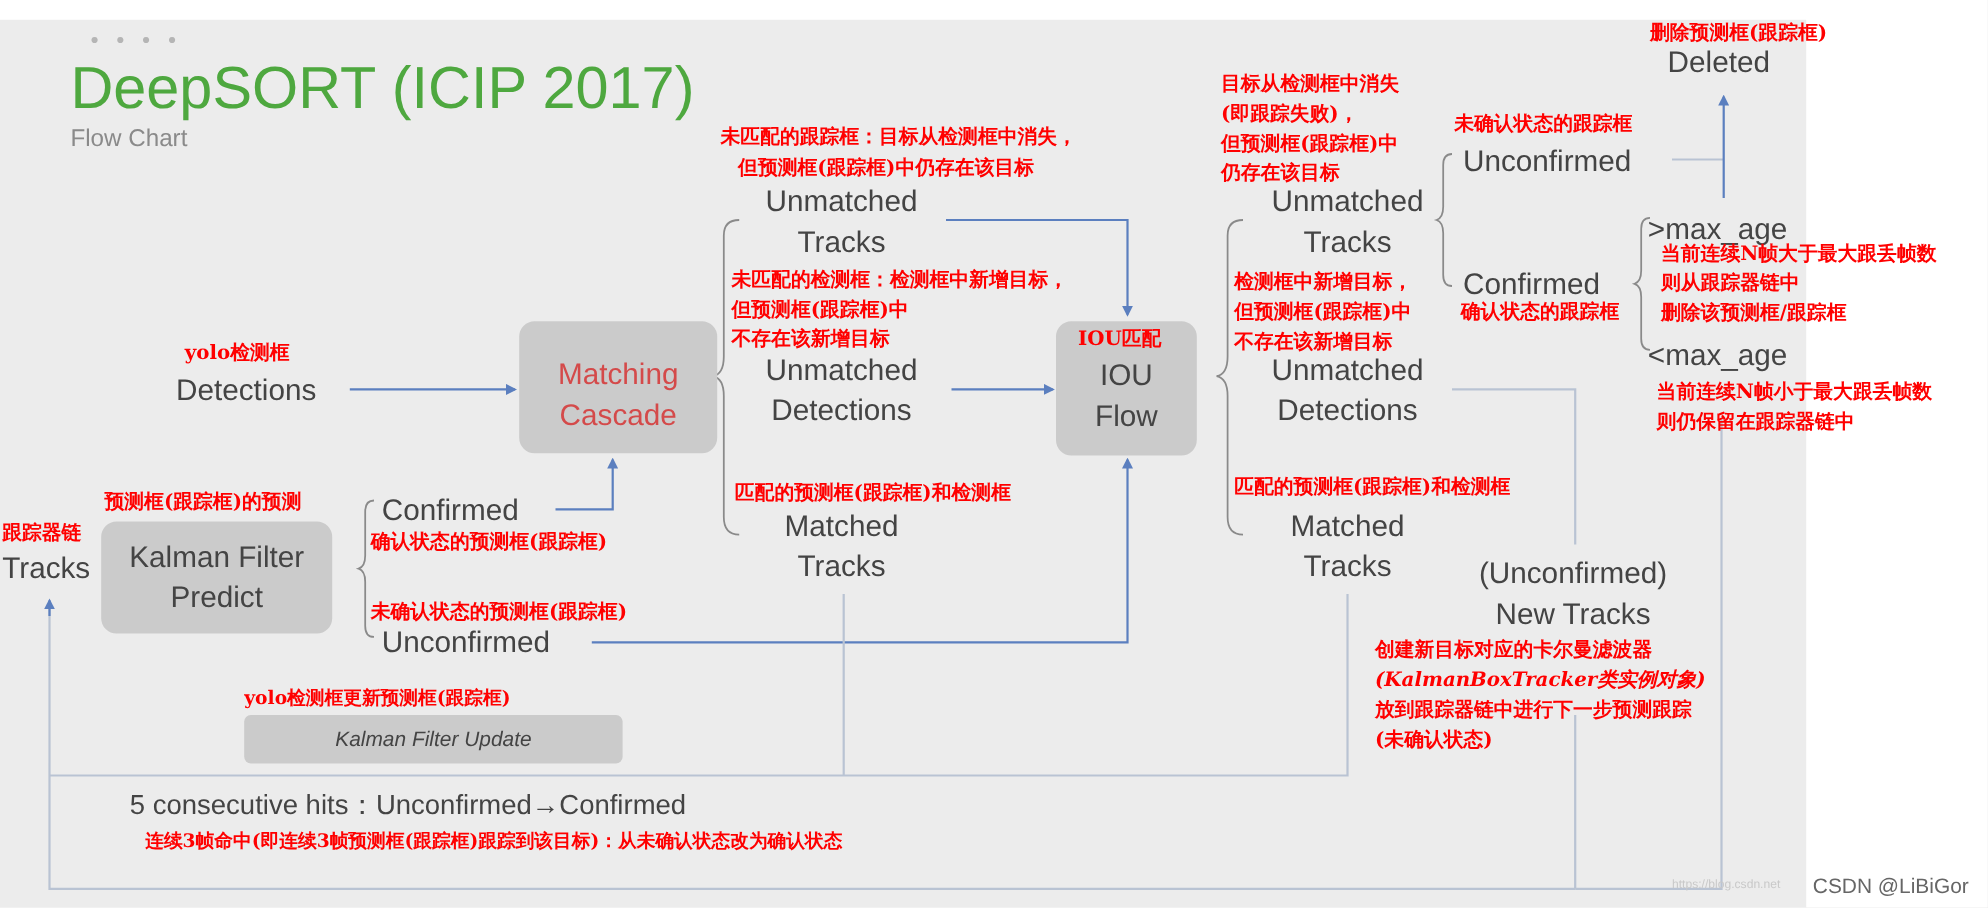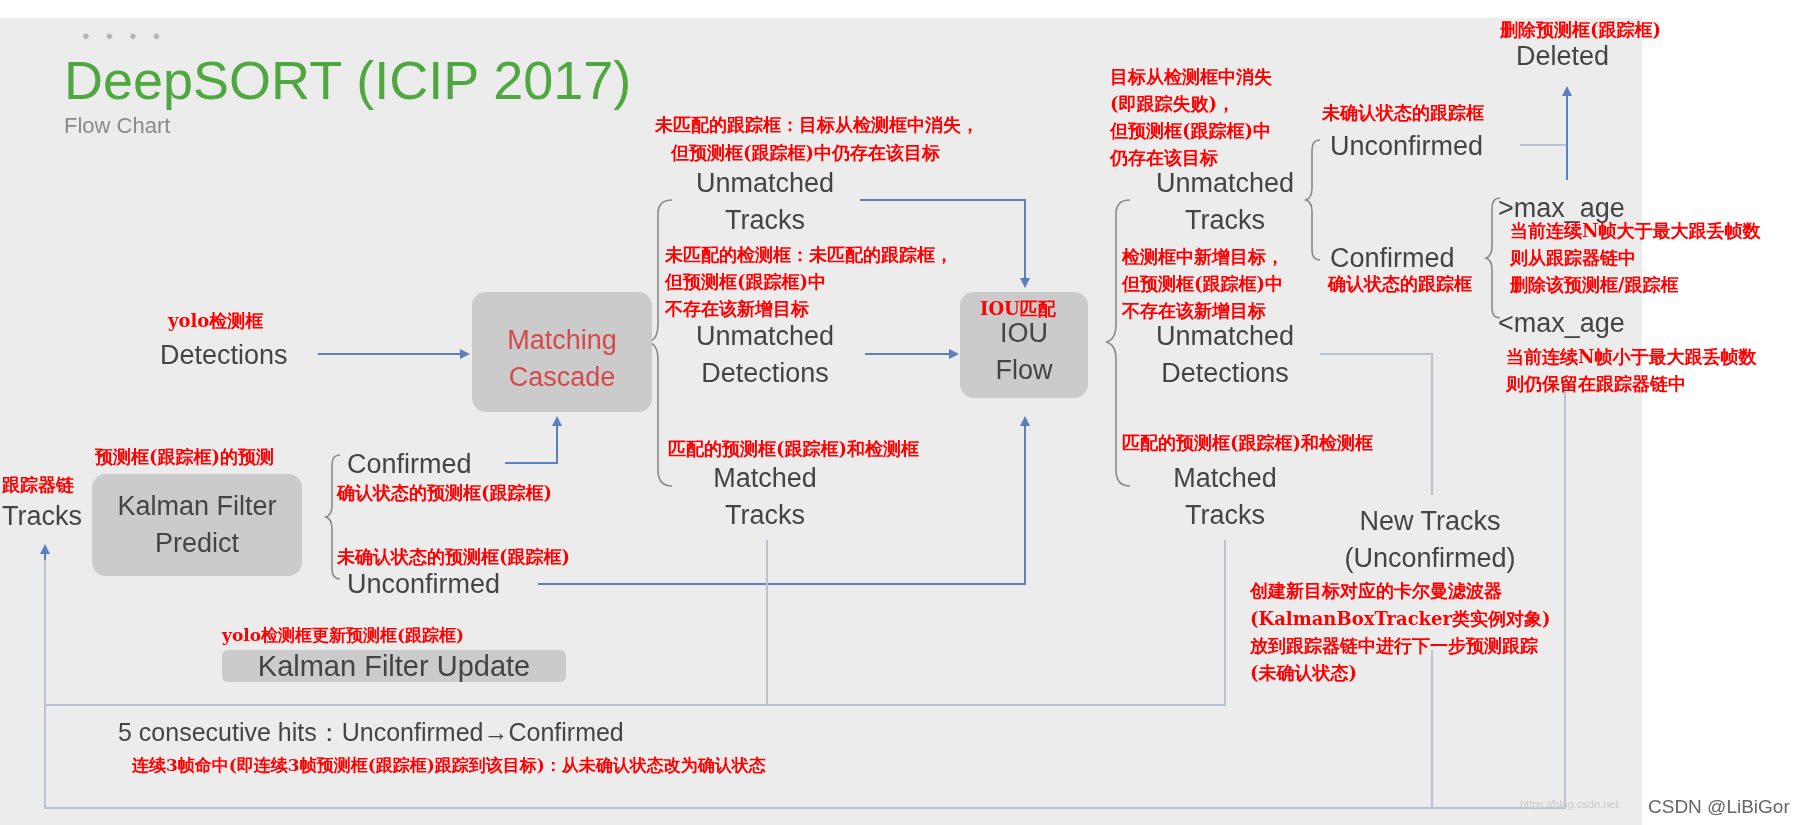--- a/index.html
+++ b/index.html
@@ -113,7 +113,7 @@
   <div>Tracks</div>
 </div>
 
-<div class="abs red" style="left:665px;top:242px;">未匹配的检测框：未匹配的跟踪框，</div>
+<div class="abs red" style="left:665px;top:242px;">未匹配的检测框：检测框中新增目标，</div>
 <div class="abs red" style="left:665px;top:269px;">但预测框(跟踪框)中</div>
 <div class="abs red" style="left:665px;top:296px;">不存在该新增目标</div>
 <div class="abs gray" style="left:680px;top:318px;width:170px;">

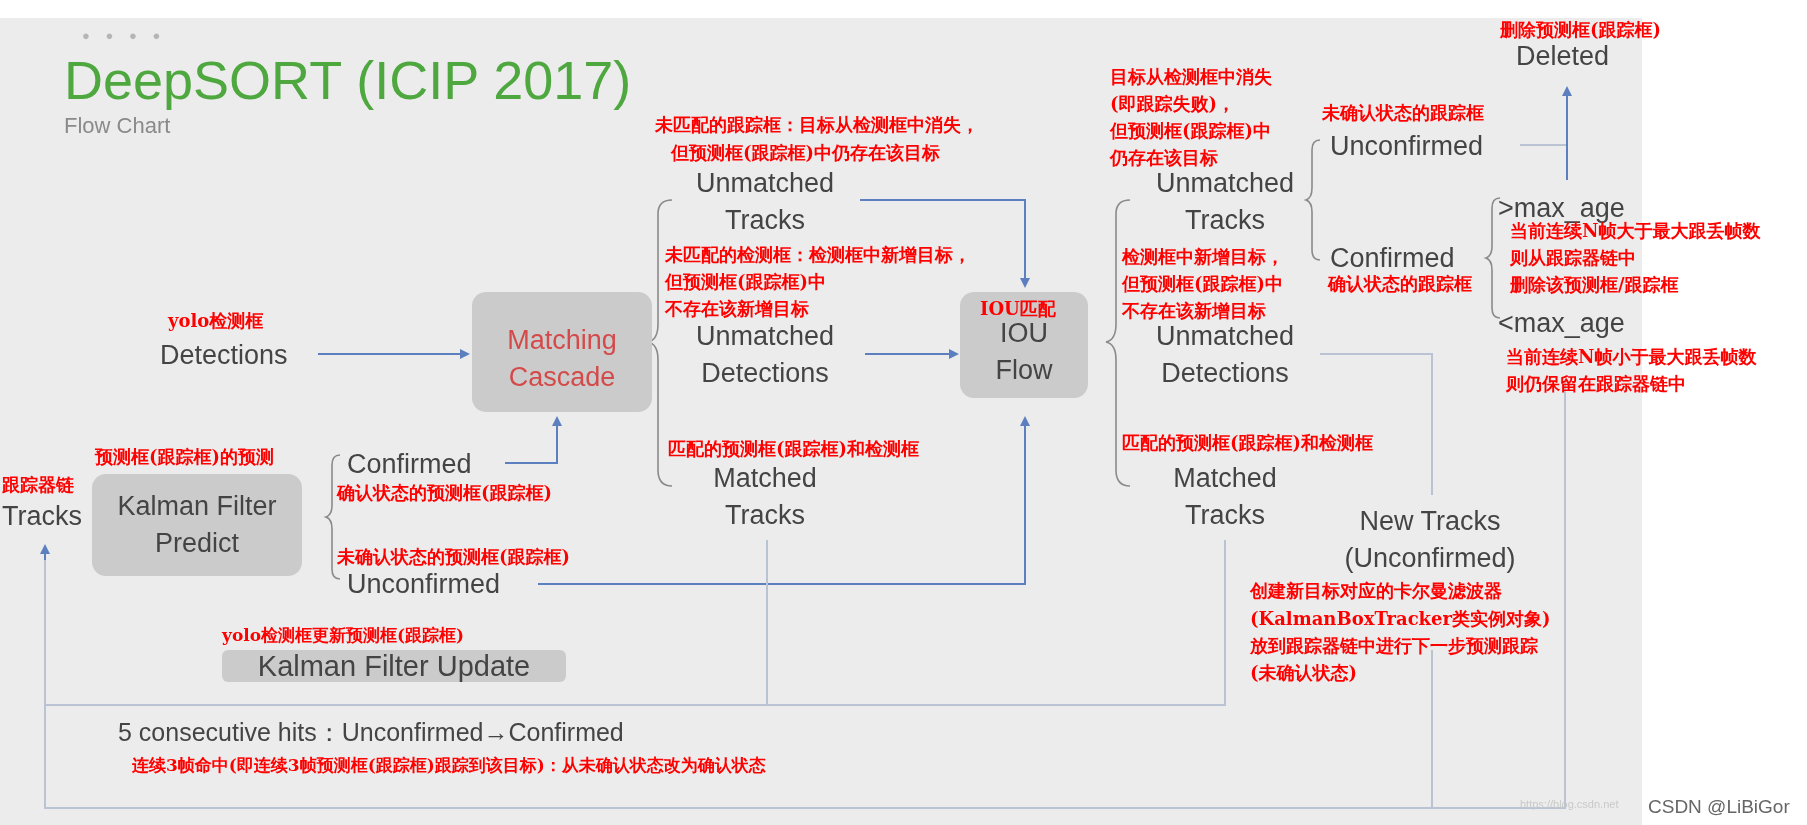--- a/index.html
+++ b/index.html
@@ -127,7 +127,7 @@
   <div>Tracks</div>
 </div>
 
-<div class="box" style="left:960px;top:292px;width:128px;height:106px;padding-top:14px;box-sizing:border-box;">
+<div class="box" style="left:960px;top:292px;width:128px;height:122px;padding-top:14px;box-sizing:border-box;">
   <span>IOU</span>
   <span>Flow</span>
 </div>

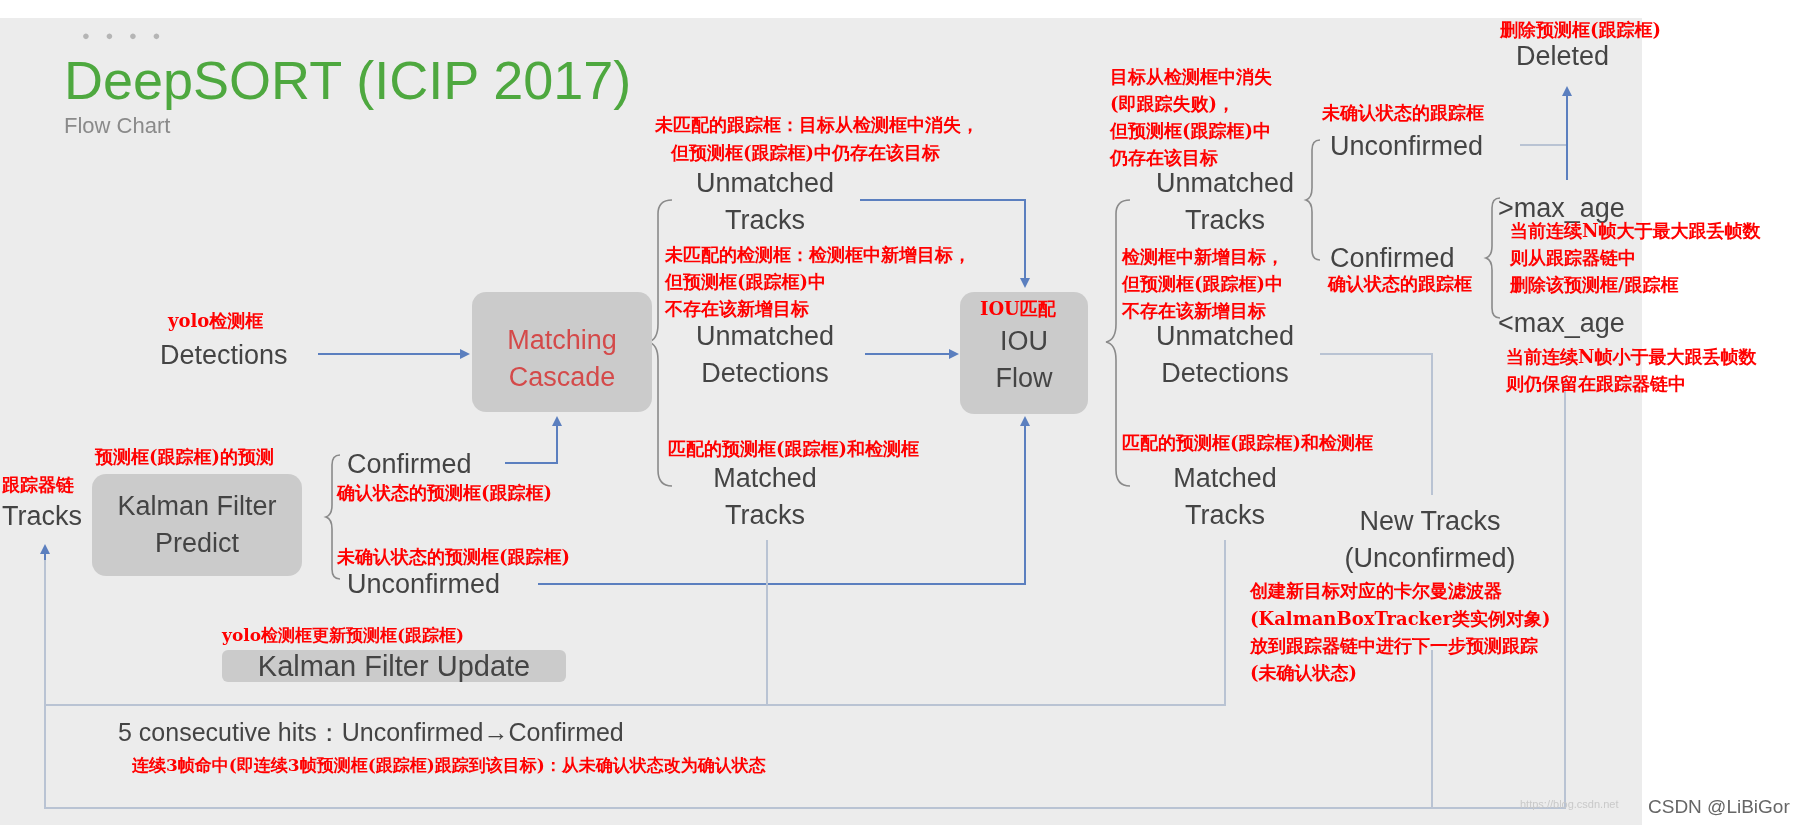--- a/index.html
+++ b/index.html
@@ -173,8 +173,8 @@
 <div class="abs red" style="left:1506px;top:371px;">则仍保留在跟踪器链中</div>
 
 <div class="abs gray" style="left:1330px;top:503px;width:200px;">
+  <div>(Unconfirmed)</div>
   <div>New Tracks</div>
-  <div>(Unconfirmed)</div>
 </div>
 <div class="abs red" style="left:1250px;top:578px;">创建新目标对应的卡尔曼滤波器</div>
 <div class="abs red" style="left:1250px;top:606px;">(KalmanBoxTracker类实例对象)</div>

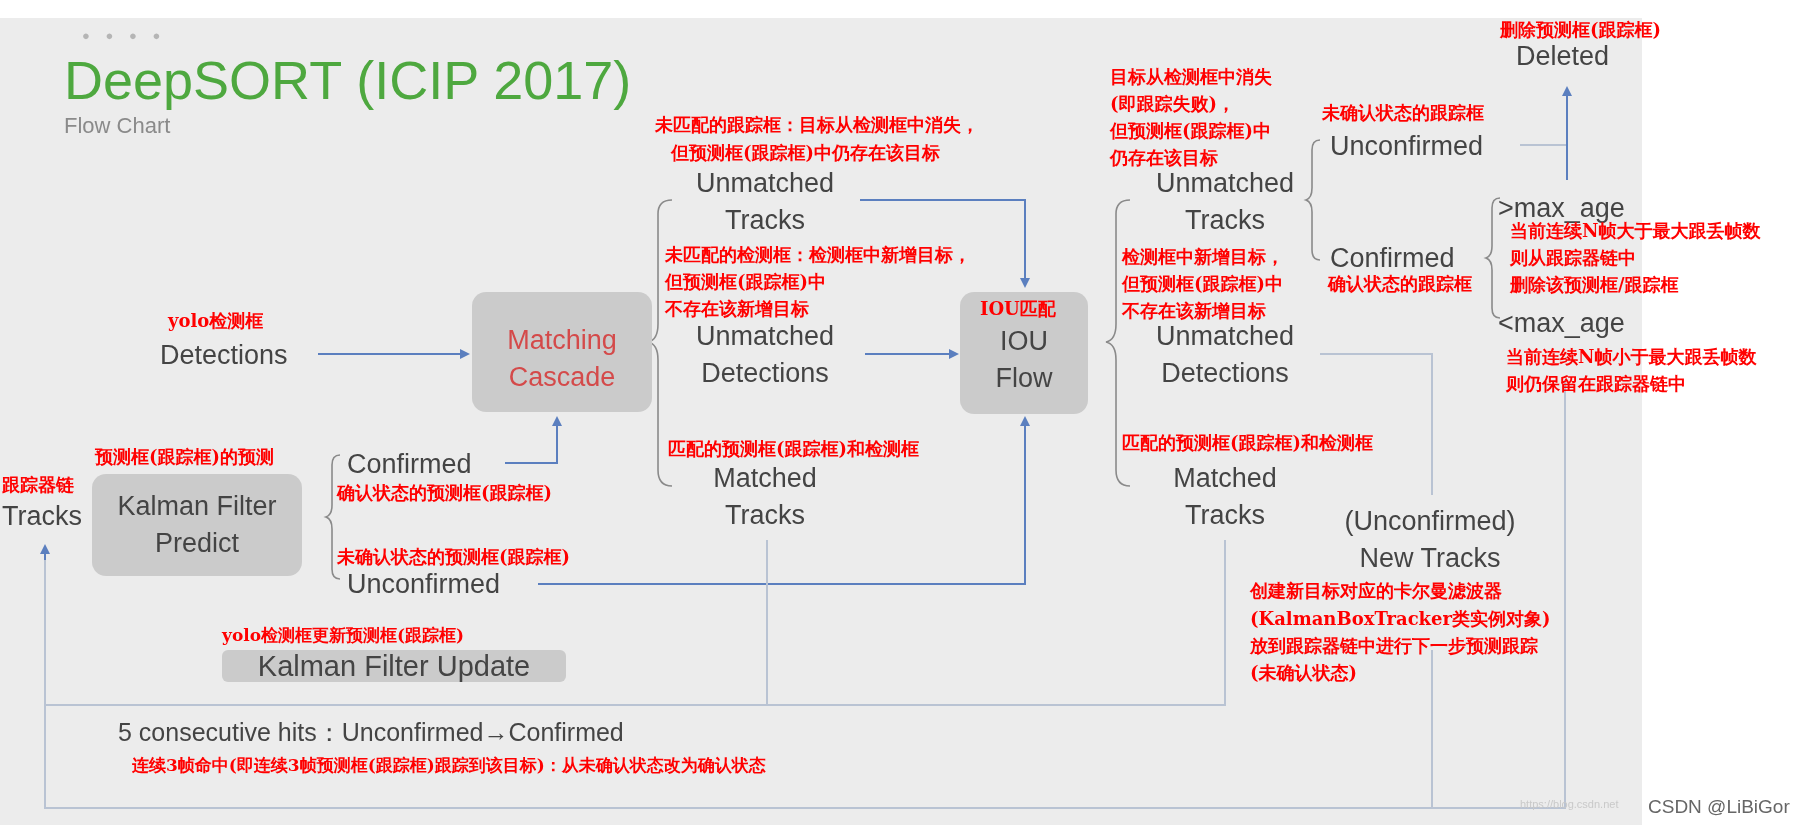--- a/index.html
+++ b/index.html
@@ -177,7 +177,7 @@
   <div>New Tracks</div>
 </div>
 <div class="abs red" style="left:1250px;top:578px;">创建新目标对应的卡尔曼滤波器</div>
-<div class="abs red" style="left:1250px;top:606px;">(KalmanBoxTracker类实例对象)</div>
+<div class="abs red" style="left:1250px;top:606px;font-style:italic;">(KalmanBoxTracker类实例对象)</div>
 <div class="abs red" style="left:1250px;top:633px;">放到跟踪器链中进行下一步预测跟踪</div>
 <div class="abs red" style="left:1250px;top:660px;">(未确认状态)</div>
 

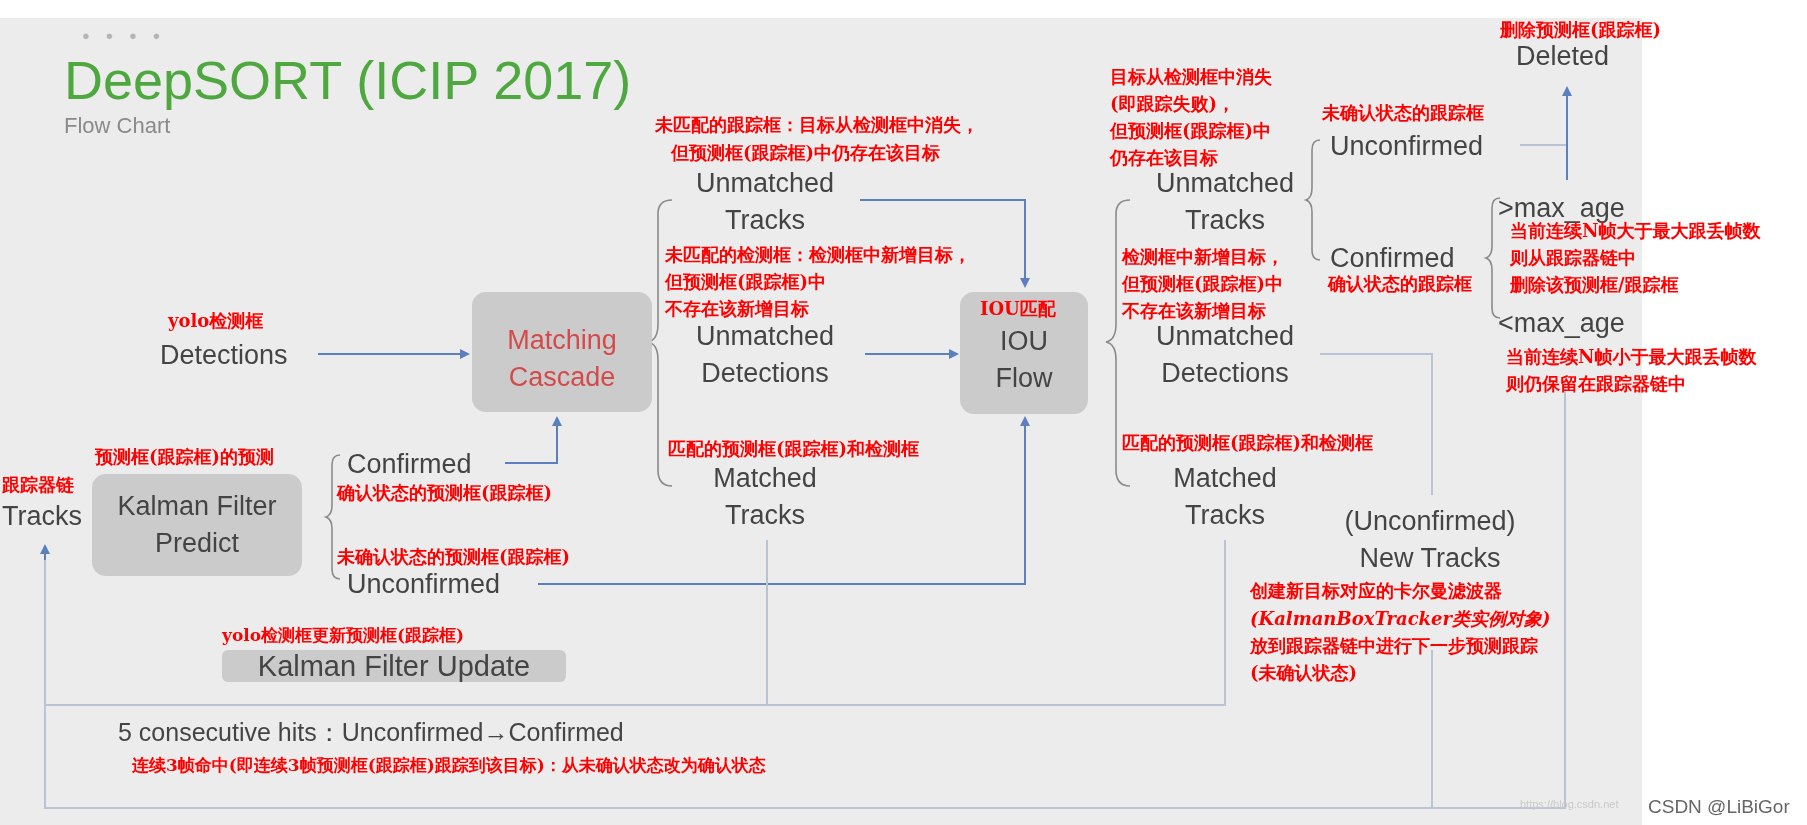--- a/index.html
+++ b/index.html
@@ -182,7 +182,7 @@
 <div class="abs red" style="left:1250px;top:660px;">(未确认状态)</div>
 
 <div class="abs red red-sm" style="left:222px;top:623px;">yolo检测框更新预测框(跟踪框)</div>
-<div class="box" style="left:222px;top:650px;width:344px;height:32px;border-radius:6px;font-size:29px;">
+<div class="box" style="left:222px;top:650px;width:344px;height:44px;border-radius:6px;font-size:19px;font-style:italic;">
   <span>Kalman Filter Update</span>
 </div>
 

